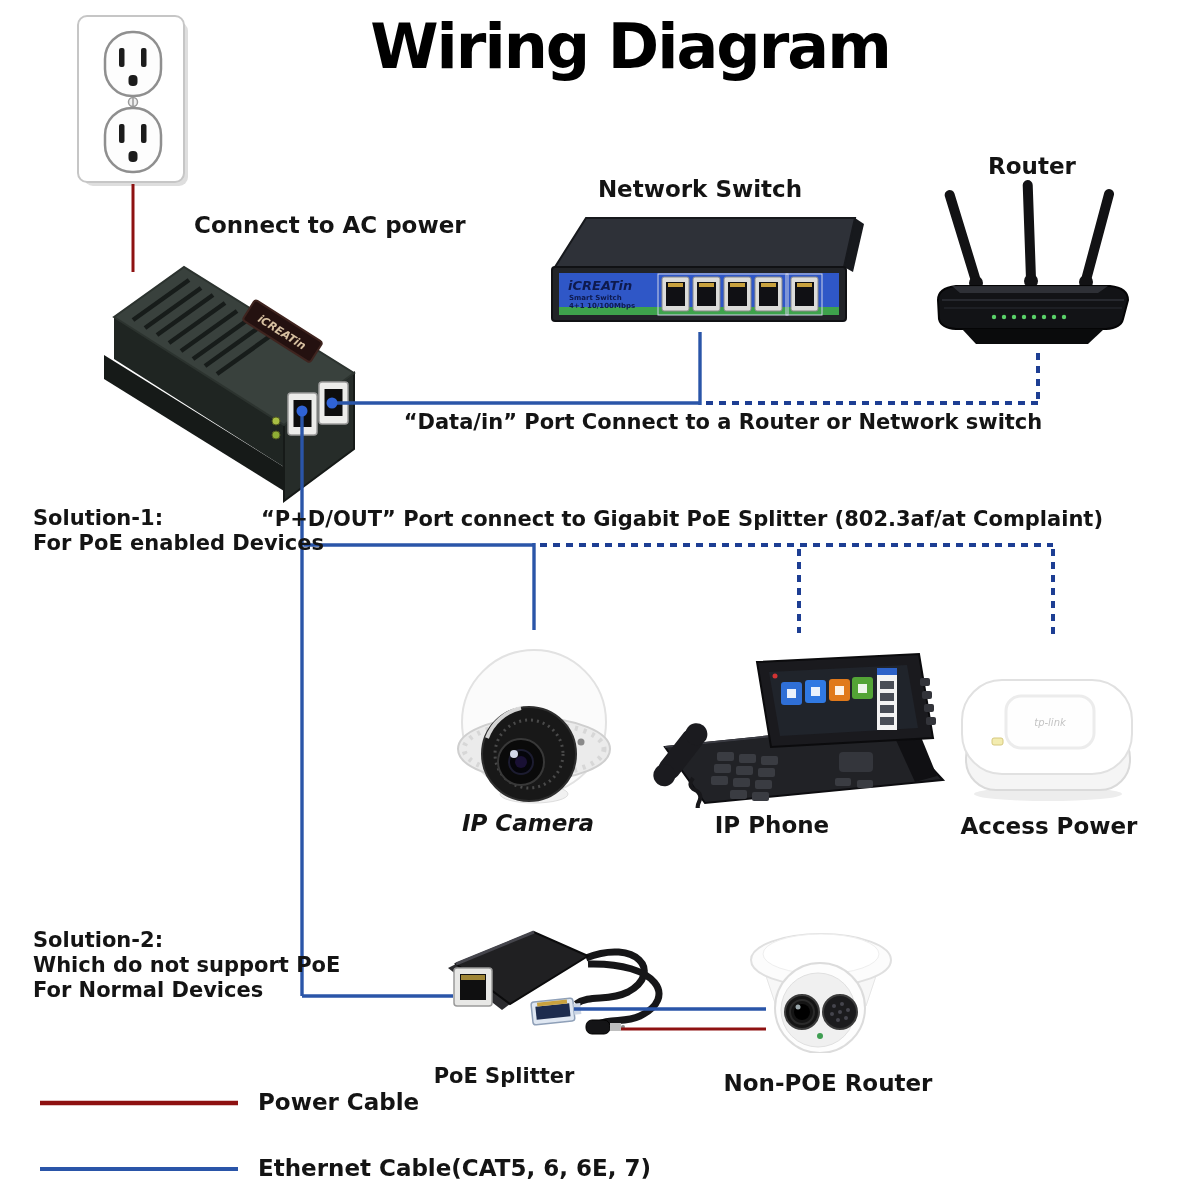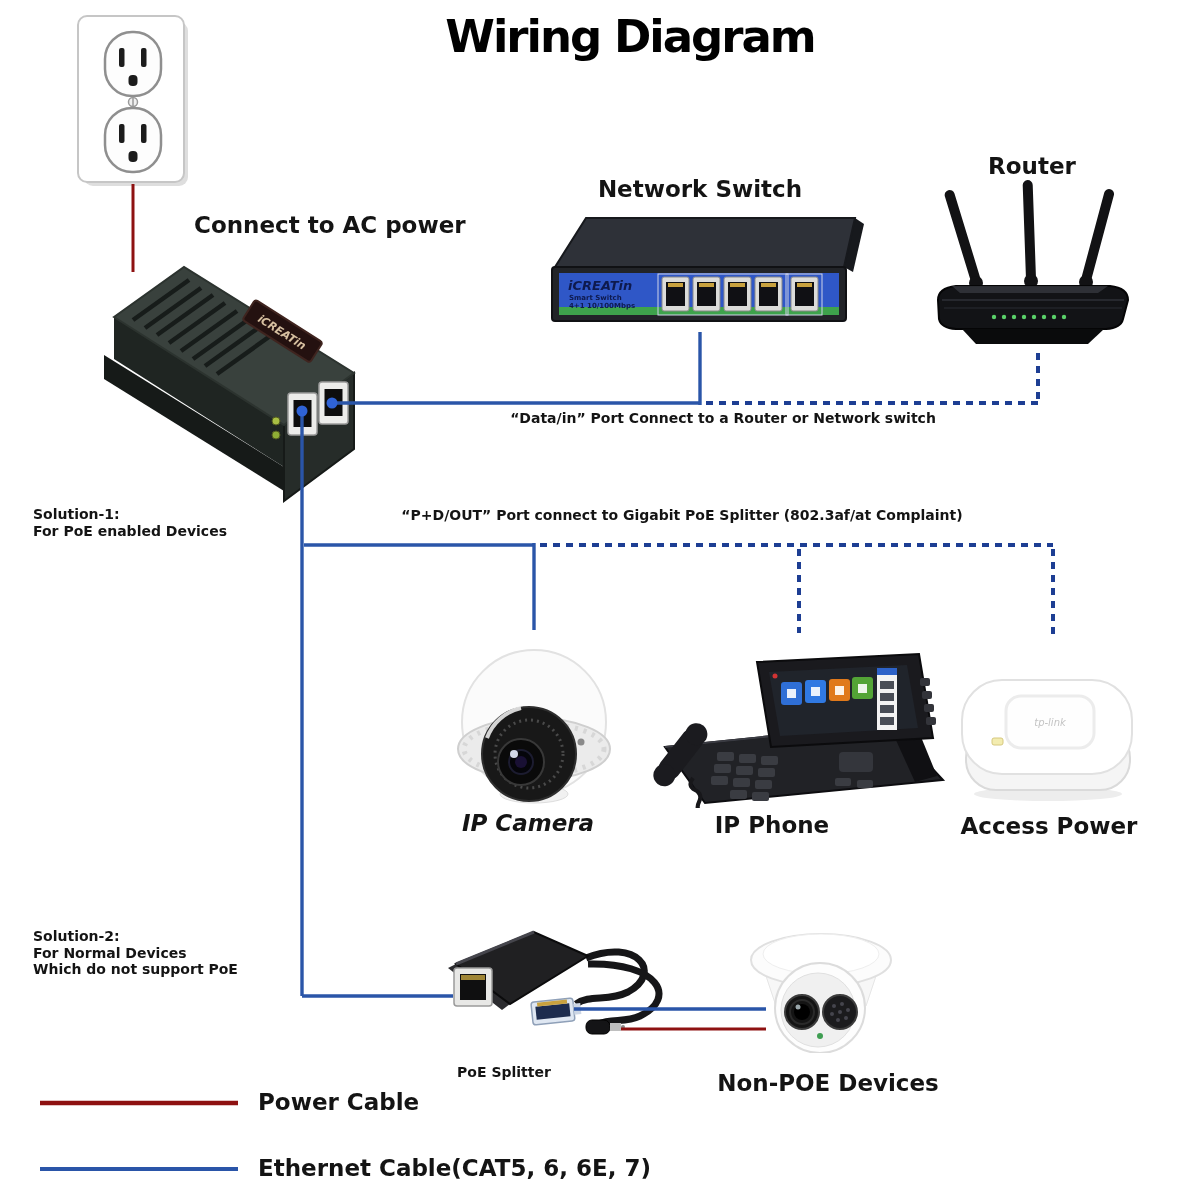--- a/index.html
+++ b/index.html
@@ -6,7 +6,7 @@
   .canvas{position:relative;width:1200px;height:1200px;background:#ffffff;overflow:hidden;
           font-family:"DejaVu Sans","Liberation Sans",sans-serif;}
   .title{position:absolute;top:10px;left:630px;transform:translateX(-50%);
-         font-weight:700;font-size:45px;letter-spacing:-2px;color:#000;white-space:nowrap;}
+         font-weight:700;font-size:62px;letter-spacing:-2px;color:#000;white-space:nowrap;}
   .lbl{position:absolute;font-weight:700;font-size:14px;color:#141414;white-space:nowrap;line-height:1.18;}
   .lbl.big{font-size:23px;}
   .ctr{transform:translateX(-50%);}

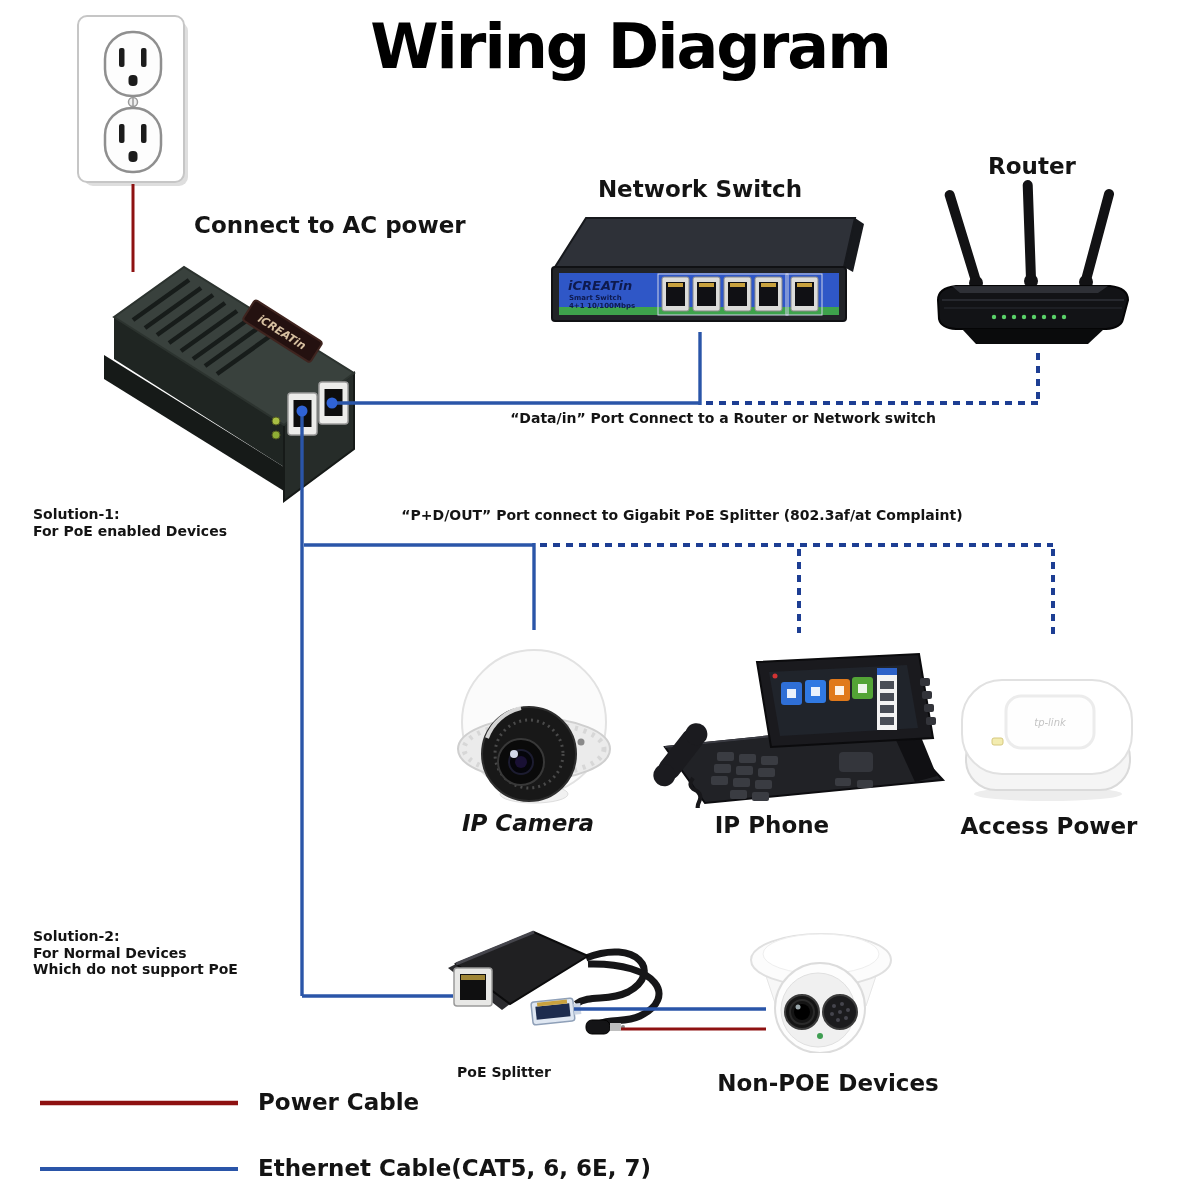--- a/index.html
+++ b/index.html
@@ -7,7 +7,7 @@
           font-family:"DejaVu Sans","Liberation Sans",sans-serif;}
   .title{position:absolute;top:10px;left:630px;transform:translateX(-50%);
          font-weight:700;font-size:62px;letter-spacing:-2px;color:#000;white-space:nowrap;}
-  .lbl{position:absolute;font-weight:700;font-size:14px;color:#141414;white-space:nowrap;line-height:1.18;}
+  .lbl{position:absolute;font-weight:700;font-size:21px;color:#141414;white-space:nowrap;line-height:1.18;}
   .lbl.big{font-size:23px;}
   .ctr{transform:translateX(-50%);}
   .dev{position:absolute;}

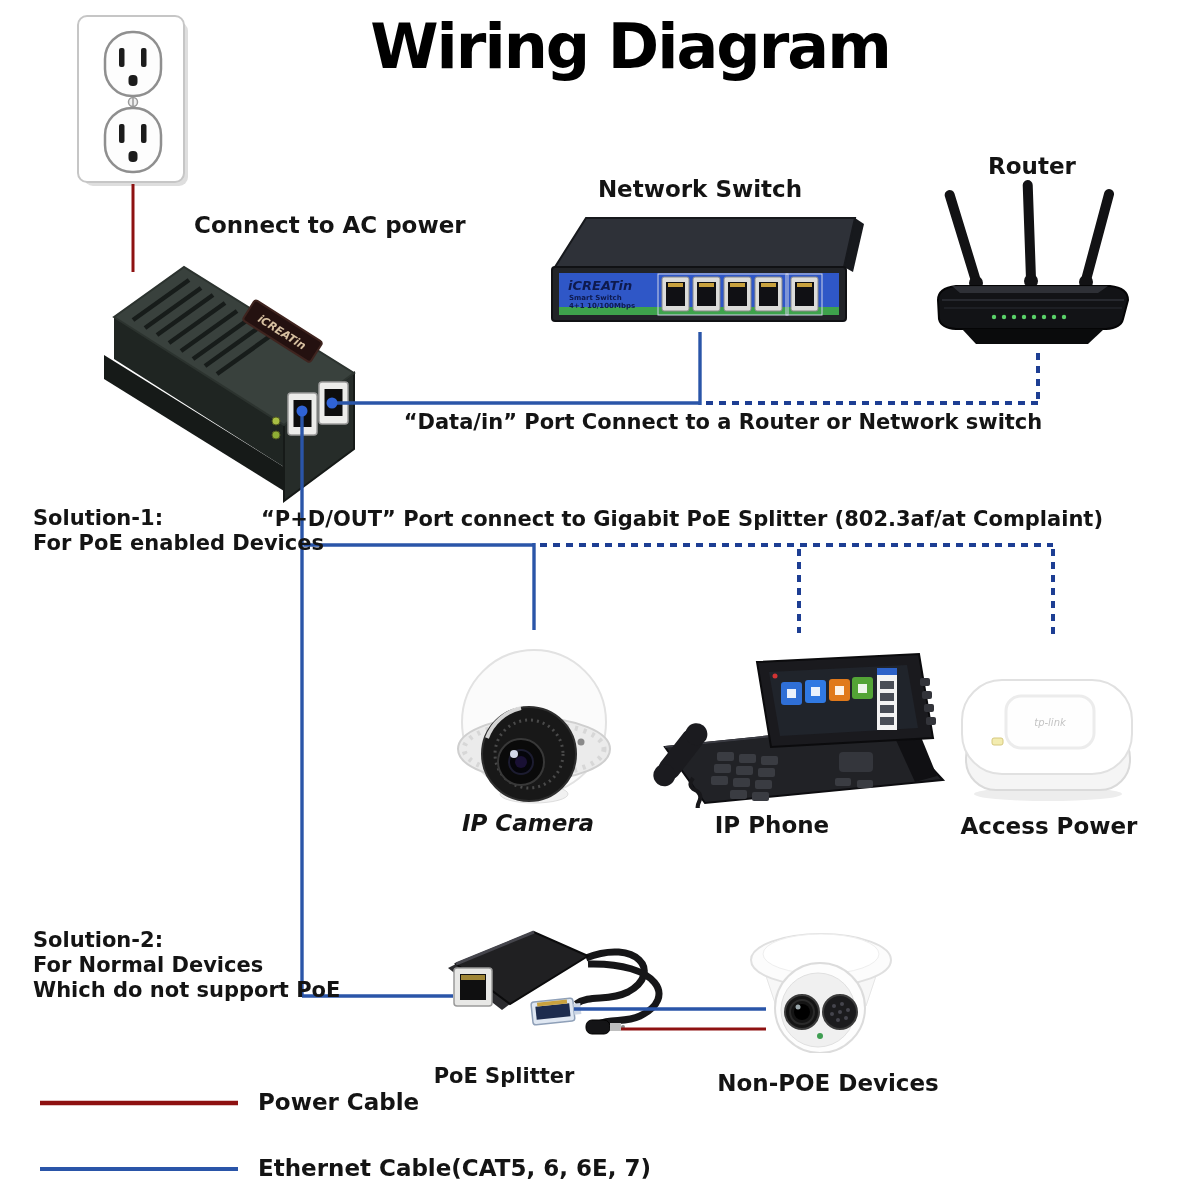--- a/index.html
+++ b/index.html
@@ -319,8 +319,8 @@
 
   <div class="lbl" style="left:33px;top:928px;">
     <div>Solution-2:</div>
+    <div>Which do not support PoE</div>
     <div>For Normal Devices</div>
-    <div>Which do not support PoE</div>
   </div>
 
   <div class="lbl ctr" style="left:504px;top:1044px;margin-top:20px;">PoE Splitter</div>

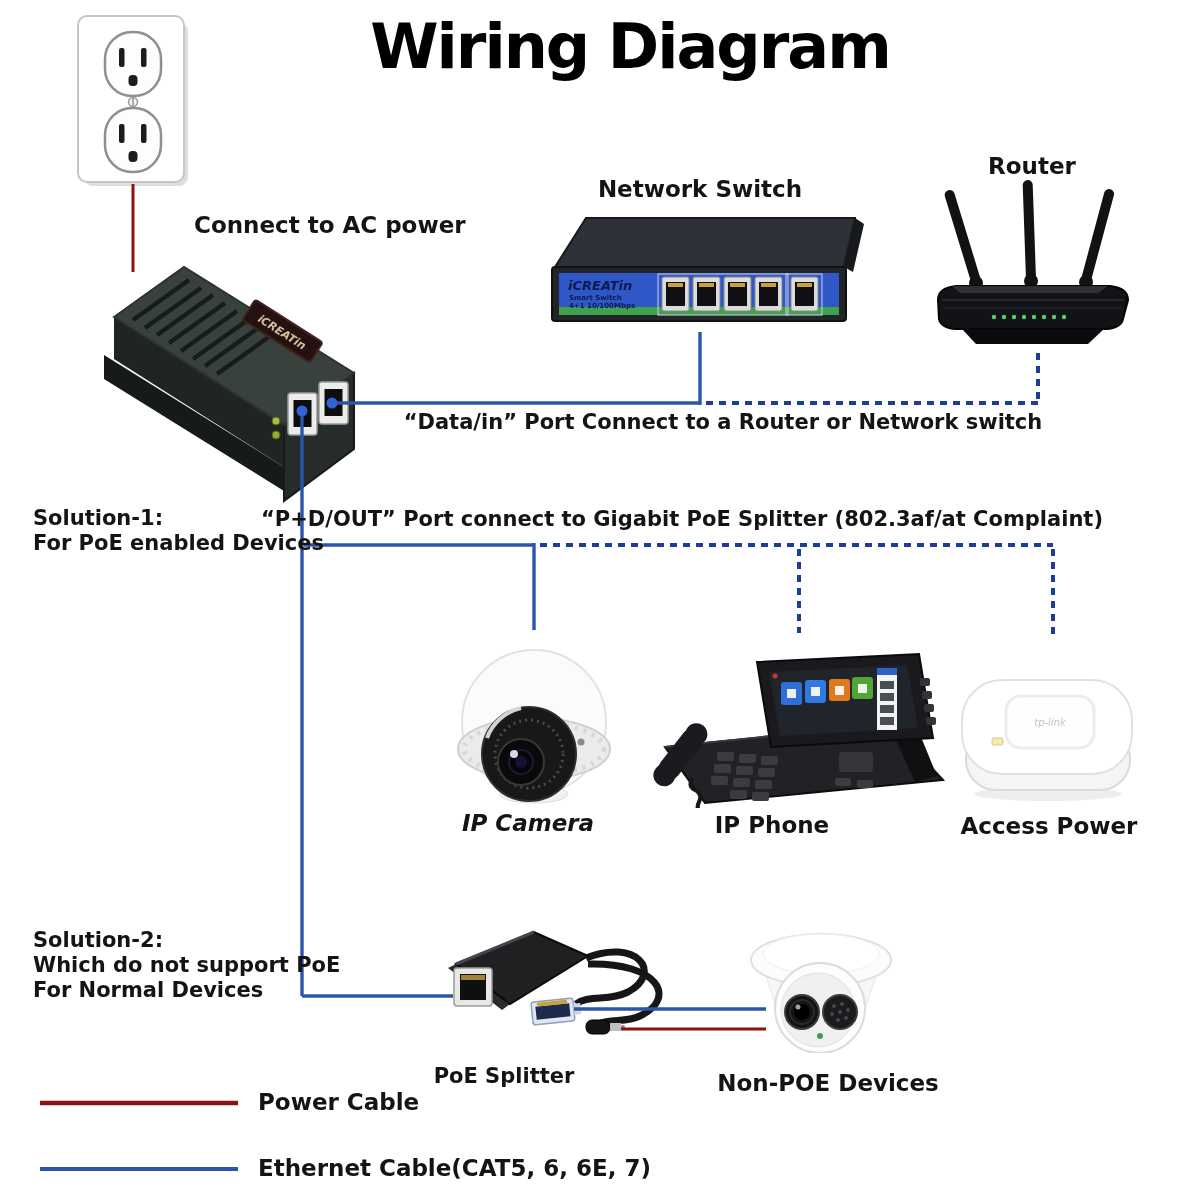--- a/index.html
+++ b/index.html
@@ -325,7 +325,7 @@
 
   <div class="lbl ctr" style="left:504px;top:1044px;margin-top:20px;">PoE Splitter</div>
 
-  <div class="lbl big ctr" style="left:828px;top:1070px;">Non-POE Devices</div>
+  <div class="lbl big ctr" style="left:828px;top:1070px;">Non-POE Router</div>
 
   <svg class="legend-swatch" style="left:38px;top:1098px;" width="202" height="10">
     <line x1="2" y1="5" x2="200" y2="5" stroke-width="4.5" stroke="#8e1111"></line>

